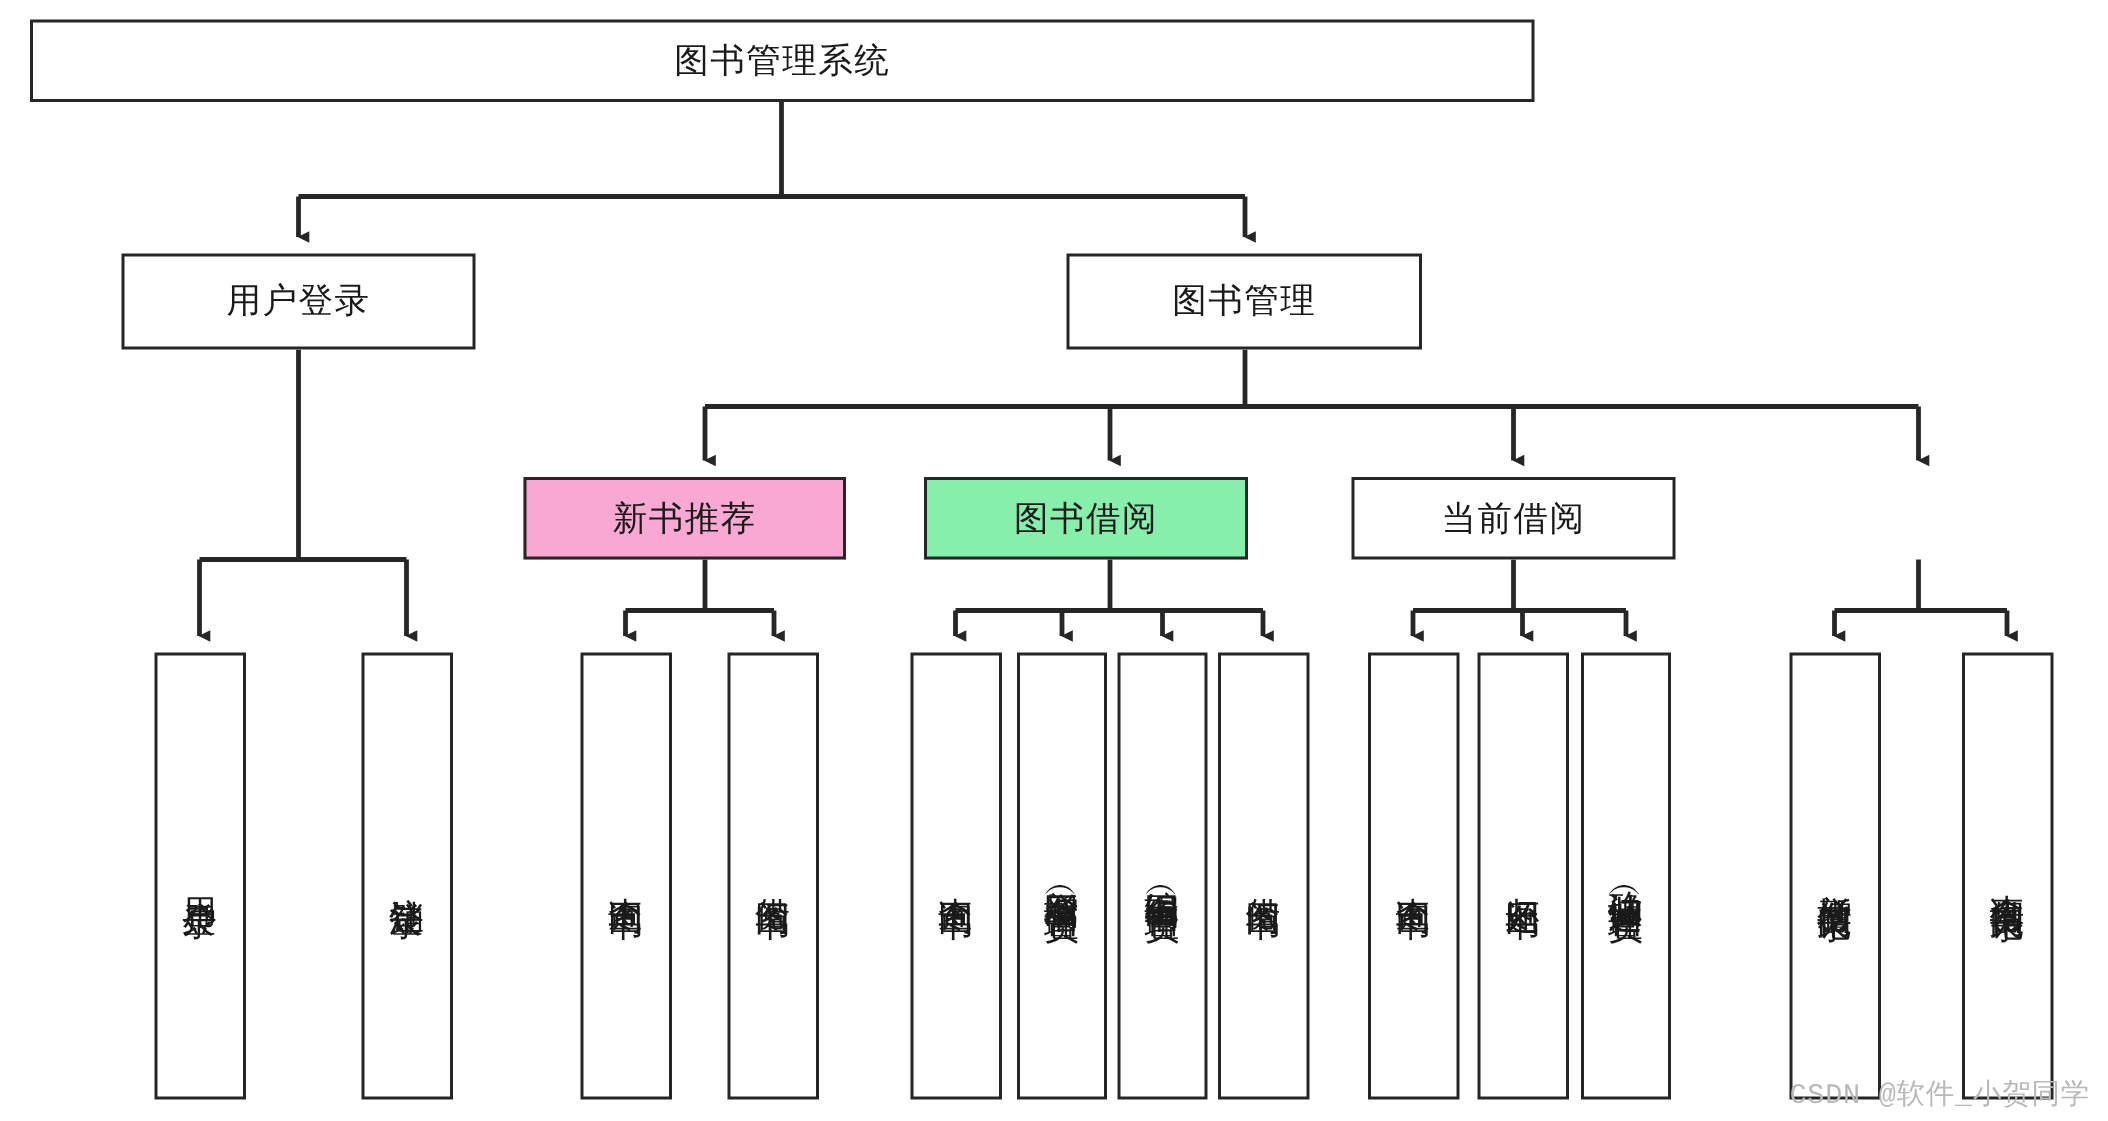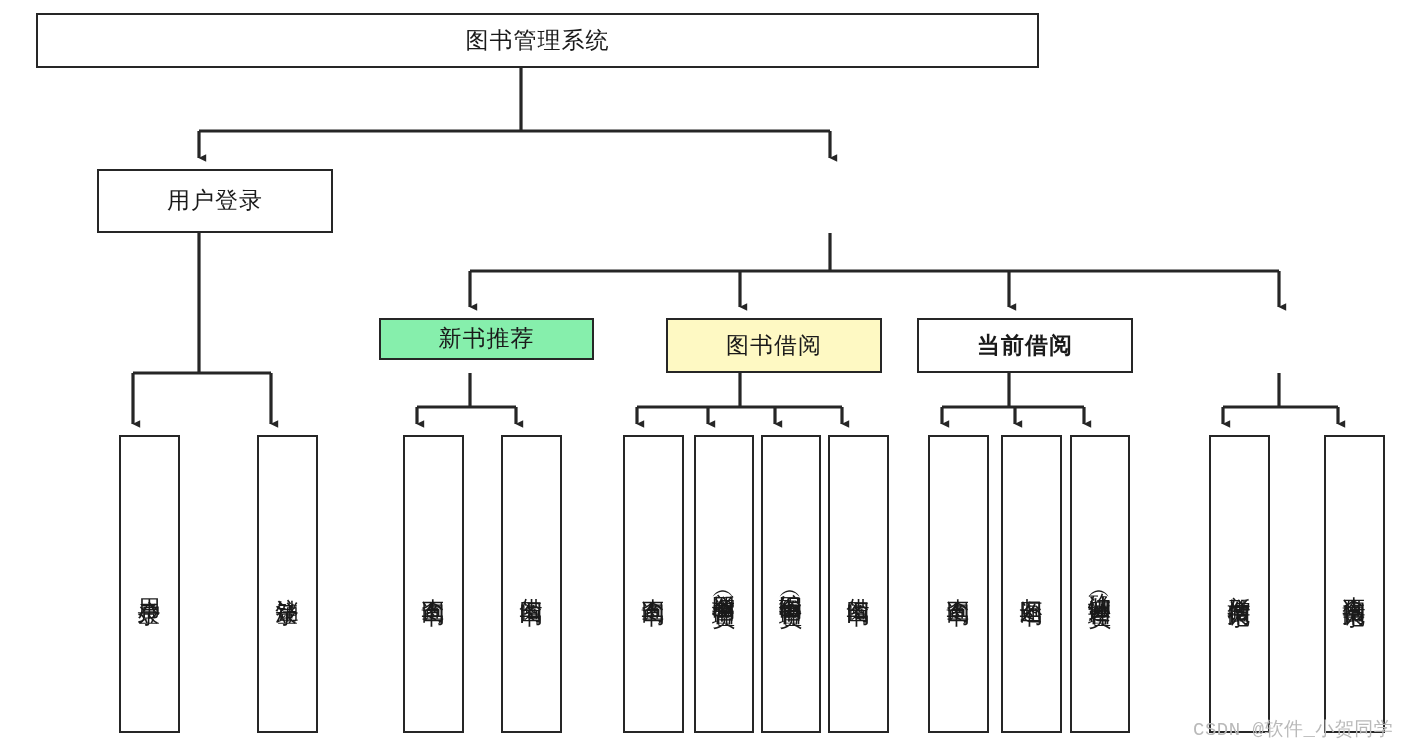--- a/index.html
+++ b/index.html
@@ -34,7 +34,6 @@
     align-items: center;
     justify-content: center;
     color: #1a1a1a;
-    margin-left: 16px;
   }
   .node-h {
     font-size: 23px;

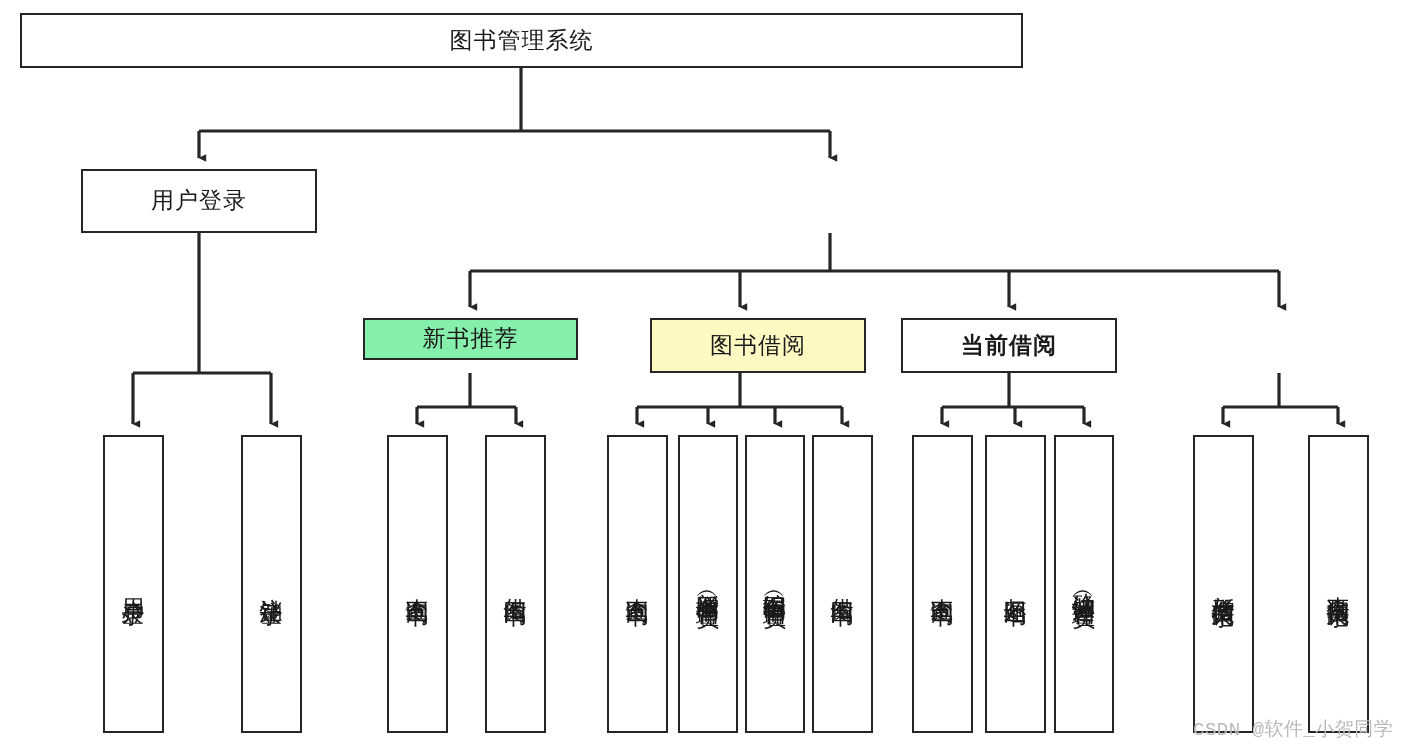--- a/index.html
+++ b/index.html
@@ -131,6 +131,7 @@
   <div class="node node-h" style="left: 20px; top: 13px; width: 1003px; height: 55px; border-color: rgb(38, 38, 38); background: rgb(255, 255, 255); color: rgb(26, 26, 26);">图书管理系统</div>
 
   <div class="node node-h" style="left: 81px; top: 169px; width: 236px; height: 64px; border-color: rgb(38, 38, 38); background: rgb(255, 255, 255); color: rgb(26, 26, 26);">用户登录</div>
+  <div class="node node-h" style="left: 711px; top: 169px; width: 237px; height: 64px; border-color: rgb(38, 38, 38); background: rgb(255, 255, 255); color: rgb(26, 26, 26);">图书管理</div>
 
   <div class="node node-h" style="left: 363px; top: 318px; width: 215px; height: 42px; border-color: rgb(38, 38, 38); background: #86efac; color: rgb(26, 26, 26);">新书推荐</div>
   <div class="node node-h" style="left: 650px; top: 318px; width: 216px; height: 55px; border-color: rgb(38, 38, 38); background: #fef9c3; color: rgb(26, 26, 26);">图书借阅</div>

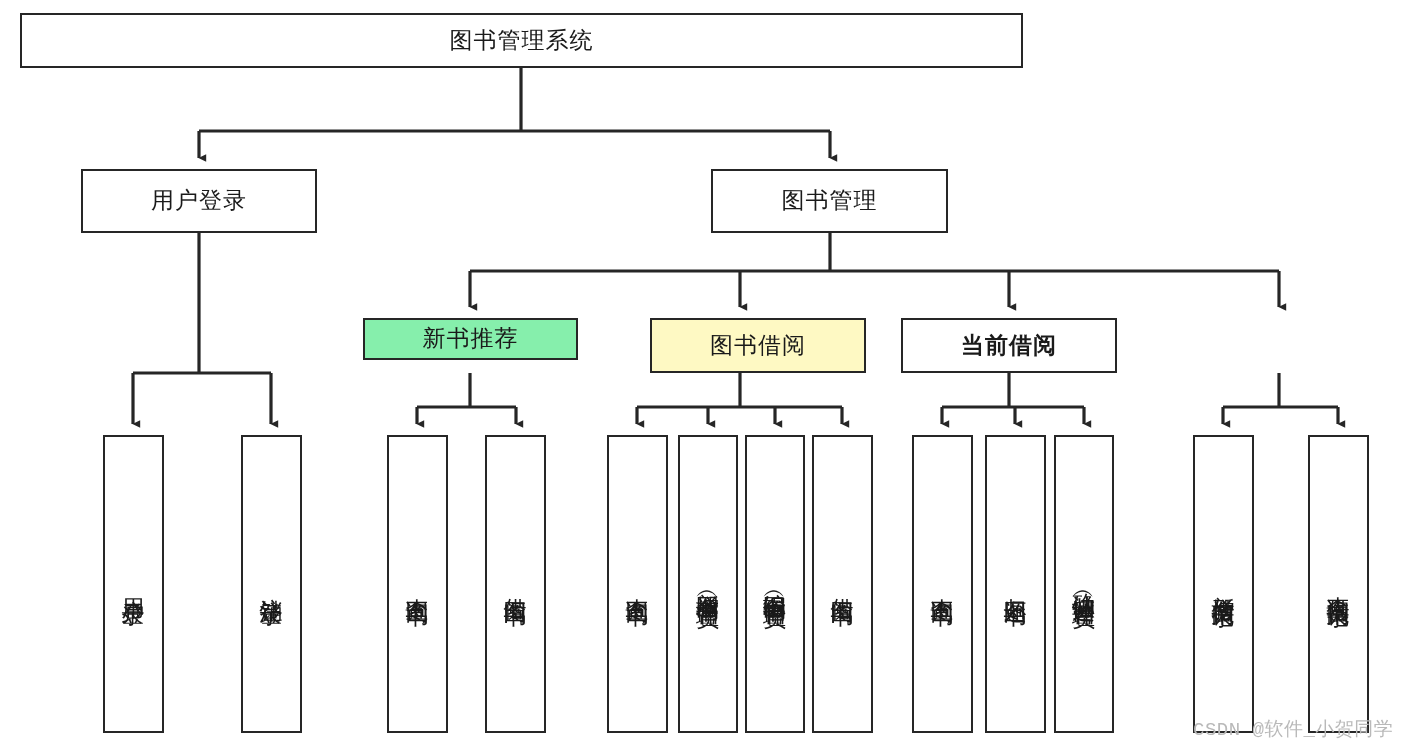--- a/index.html
+++ b/index.html
@@ -133,7 +133,7 @@
   <div class="node node-h" style="left: 81px; top: 169px; width: 236px; height: 64px; border-color: rgb(38, 38, 38); background: rgb(255, 255, 255); color: rgb(26, 26, 26);">用户登录</div>
   <div class="node node-h" style="left: 711px; top: 169px; width: 237px; height: 64px; border-color: rgb(38, 38, 38); background: rgb(255, 255, 255); color: rgb(26, 26, 26);">图书管理</div>
 
-  <div class="node node-h" style="left: 363px; top: 318px; width: 215px; height: 42px; border-color: rgb(38, 38, 38); background: #86efac; color: rgb(26, 26, 26);">新书推荐</div>
+  <div class="node node-h" style="left: 349px; top: 318px; width: 215px; height: 55px; border-color: rgb(38, 38, 38); background: #f9a8d4; color: rgb(26, 26, 26);">新书推荐</div>
   <div class="node node-h" style="left: 650px; top: 318px; width: 216px; height: 55px; border-color: rgb(38, 38, 38); background: #fef9c3; color: rgb(26, 26, 26);">图书借阅</div>
   <div class="node node-h" style="left: 901px; top: 318px; width: 216px; height: 55px; border-color: rgb(38, 38, 38); background: rgb(255, 255, 255); color: rgb(26, 26, 26); font-weight: bold;">当前借阅</div>
 

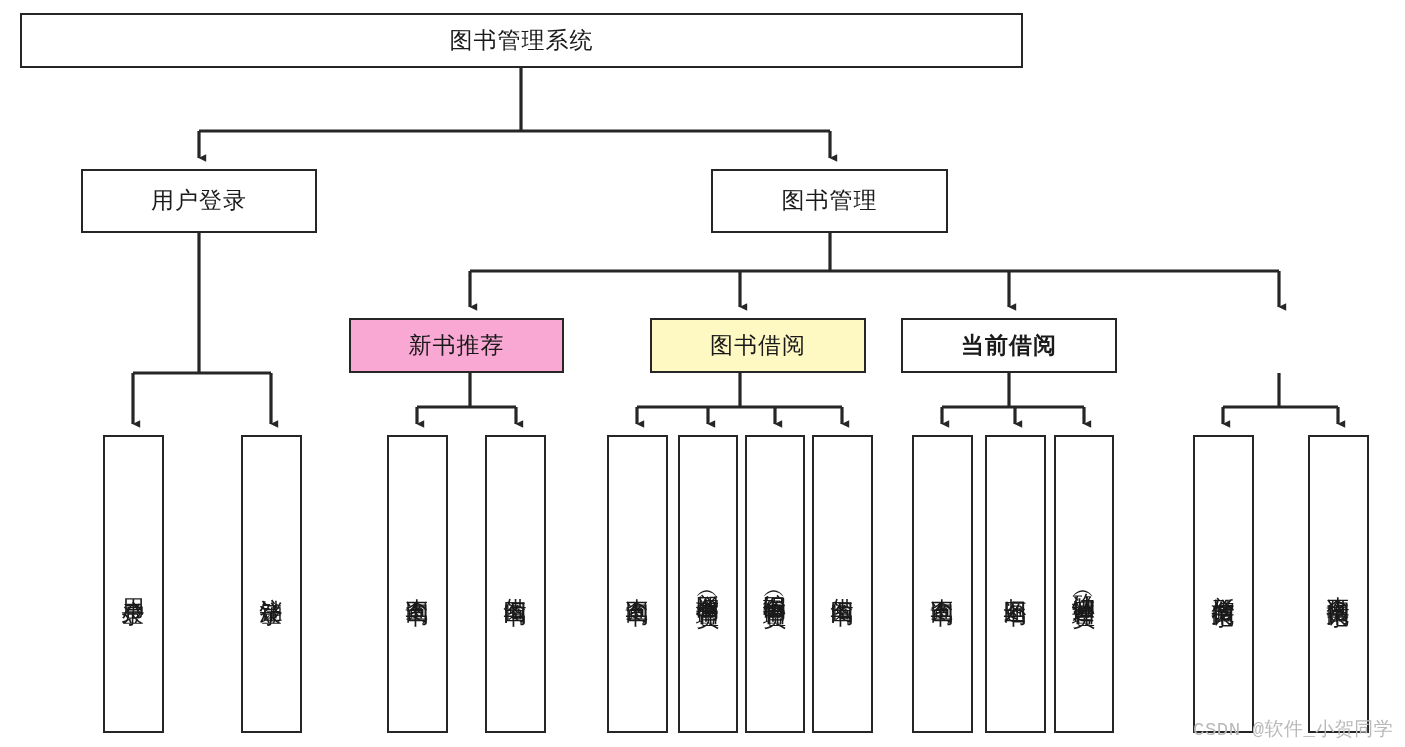--- a/index.html
+++ b/index.html
@@ -134,7 +134,7 @@
   <div class="node node-h" style="left: 711px; top: 169px; width: 237px; height: 64px; border-color: rgb(38, 38, 38); background: rgb(255, 255, 255); color: rgb(26, 26, 26);">图书管理</div>
 
   <div class="node node-h" style="left: 349px; top: 318px; width: 215px; height: 55px; border-color: rgb(38, 38, 38); background: #f9a8d4; color: rgb(26, 26, 26);">新书推荐</div>
-  <div class="node node-h" style="left: 650px; top: 318px; width: 216px; height: 55px; border-color: rgb(38, 38, 38); background: #fef9c3; color: rgb(26, 26, 26);">图书借阅</div>
+  <div class="node node-h" style="left: 616px; top: 318px; width: 216px; height: 55px; border-color: rgb(38, 38, 38); background: #86efac; color: rgb(26, 26, 26);">图书借阅</div>
   <div class="node node-h" style="left: 901px; top: 318px; width: 216px; height: 55px; border-color: rgb(38, 38, 38); background: rgb(255, 255, 255); color: rgb(26, 26, 26); font-weight: bold;">当前借阅</div>
 
   <div class="node node-v" style="left: 103px; top: 435px; width: 61px; height: 298px; border-color: rgb(38, 38, 38); background: rgb(255, 255, 255); color: rgb(26, 26, 26);">用户登录</div>

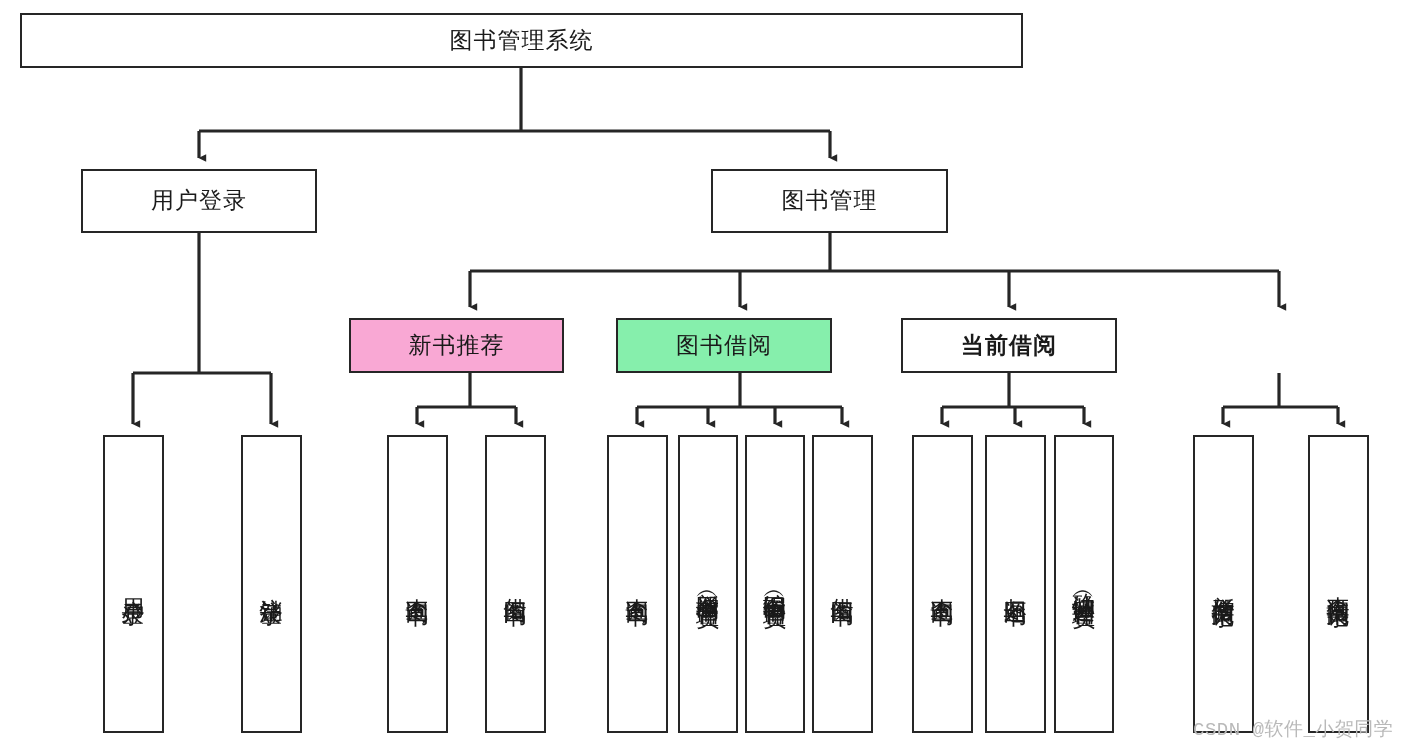--- a/index.html
+++ b/index.html
@@ -135,7 +135,7 @@
 
   <div class="node node-h" style="left: 349px; top: 318px; width: 215px; height: 55px; border-color: rgb(38, 38, 38); background: #f9a8d4; color: rgb(26, 26, 26);">新书推荐</div>
   <div class="node node-h" style="left: 616px; top: 318px; width: 216px; height: 55px; border-color: rgb(38, 38, 38); background: #86efac; color: rgb(26, 26, 26);">图书借阅</div>
-  <div class="node node-h" style="left: 901px; top: 318px; width: 216px; height: 55px; border-color: rgb(38, 38, 38); background: rgb(255, 255, 255); color: rgb(26, 26, 26); font-weight: bold;">当前借阅</div>
+  <div class="node node-h" style="left: 901px; top: 318px; width: 216px; height: 55px; border-color: rgb(38, 38, 38); background: rgb(255, 255, 255); color: rgb(26, 26, 26);">当前借阅</div>
 
   <div class="node node-v" style="left: 103px; top: 435px; width: 61px; height: 298px; border-color: rgb(38, 38, 38); background: rgb(255, 255, 255); color: rgb(26, 26, 26);">用户登录</div>
   <div class="node node-v" style="left: 241px; top: 435px; width: 61px; height: 298px; border-color: rgb(38, 38, 38); background: rgb(255, 255, 255); color: rgb(26, 26, 26);">注销登录</div>

